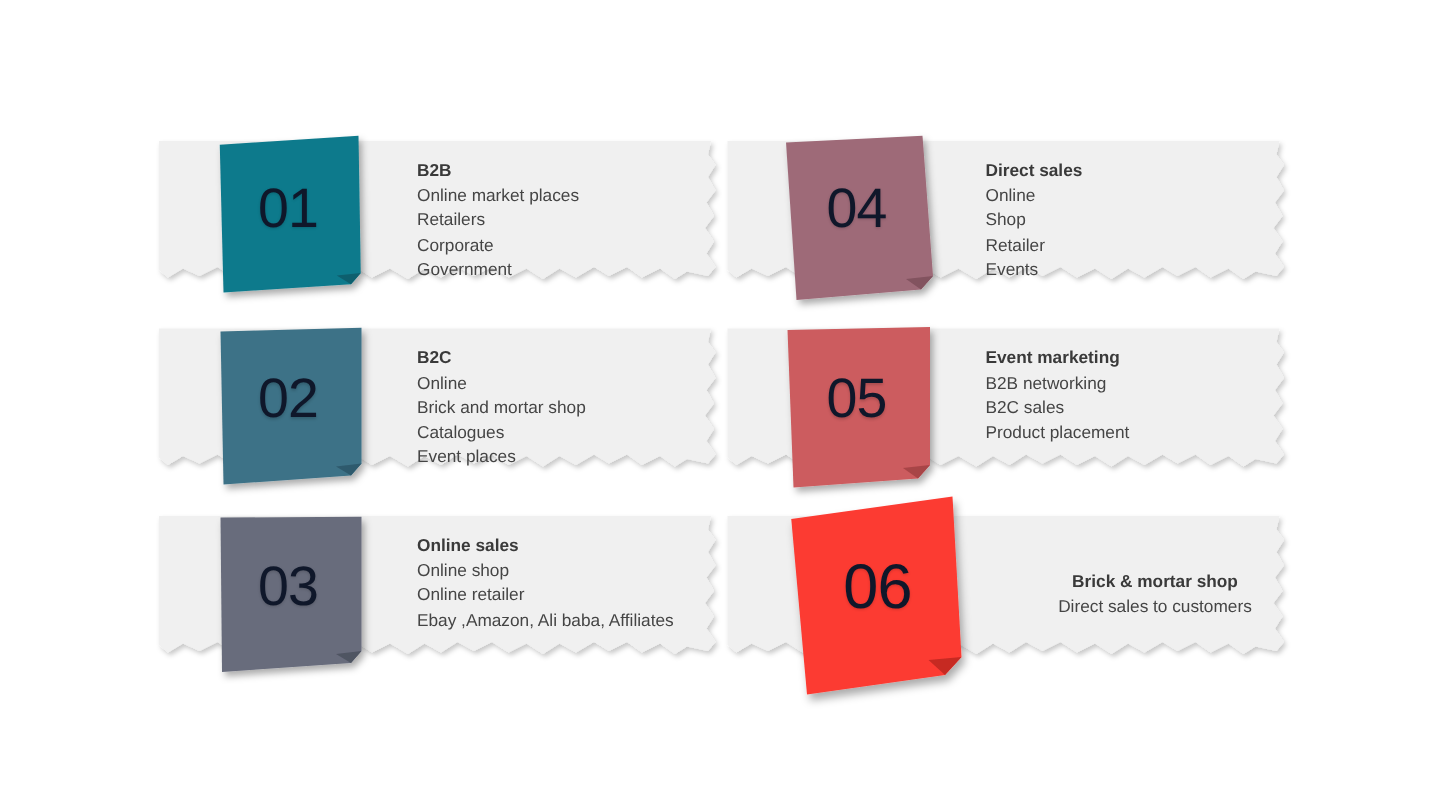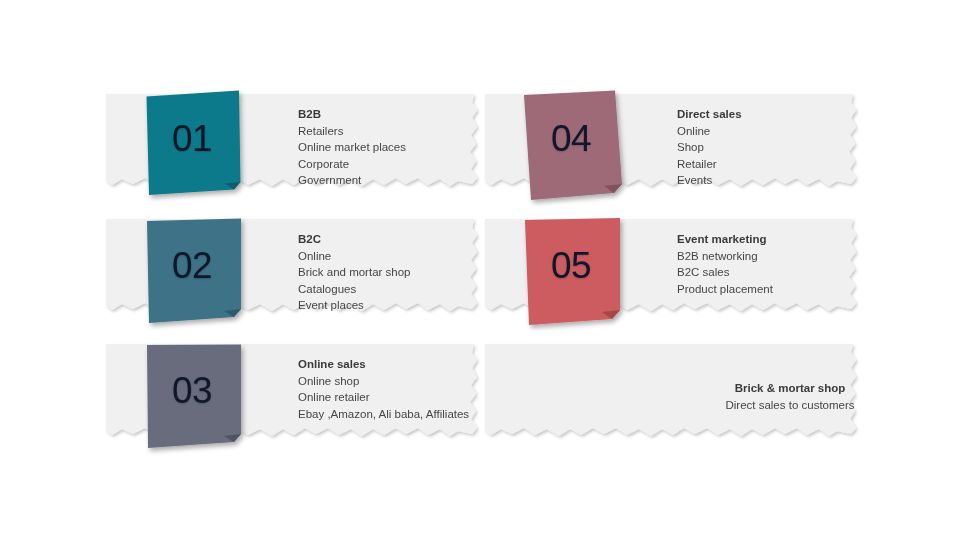--- a/index.html
+++ b/index.html
@@ -63,7 +63,6 @@
     left: 172px;
     top: 12px;
     width: 196px;
-    margin-left: 20px;
   }
   .card-title {
     font-size: 11.5px;

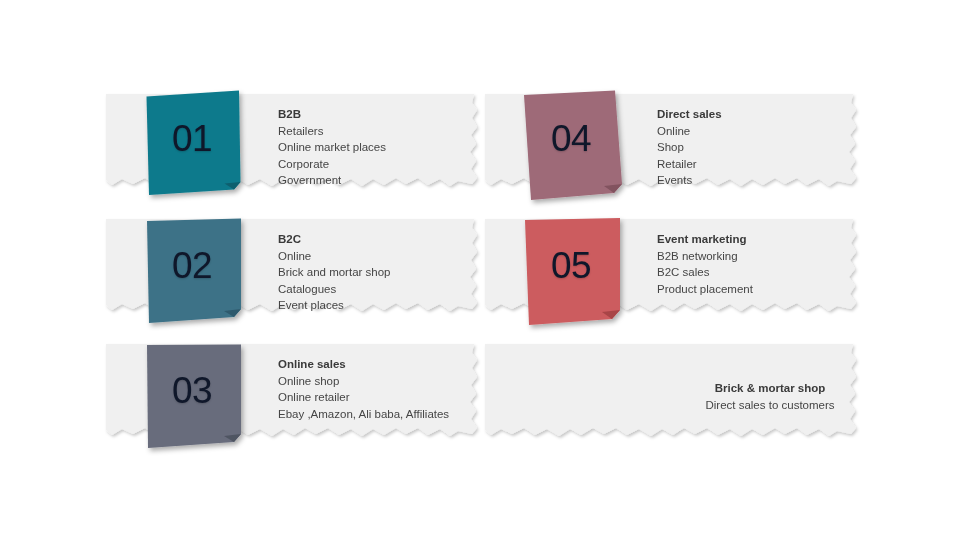--- a/index.html
+++ b/index.html
@@ -161,8 +161,8 @@
     </div>
     <div class="card-text">
       <div class="card-title">B2B</div>
+      <div class="card-line">Online market places</div>
       <div class="card-line">Retailers</div>
-      <div class="card-line">Online market places</div>
       <div class="card-line">Corporate</div>
       <div class="card-line">Government</div>
     </div>

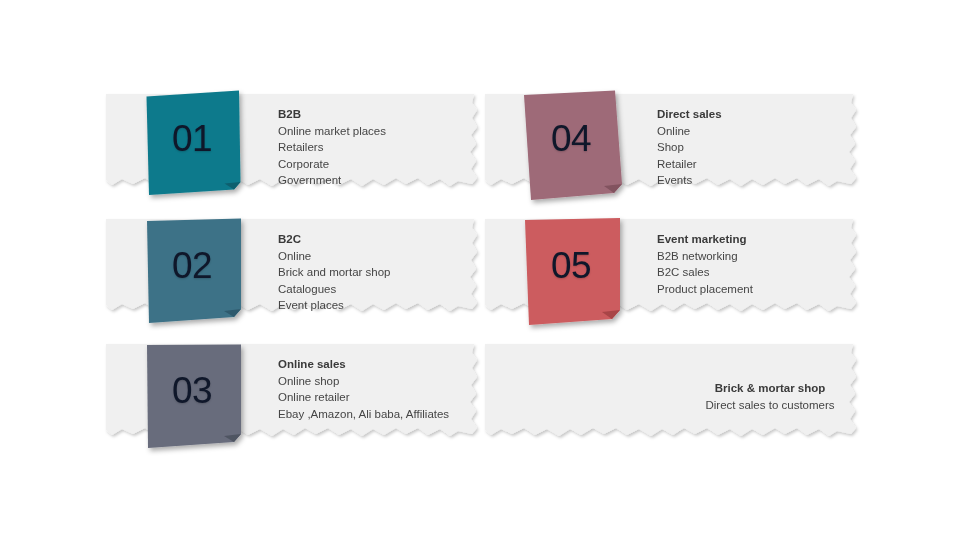--- a/index.html
+++ b/index.html
@@ -273,6 +273,20 @@
            L222,84 L210,90 L199,84 L188,91 L177,85 L166,92 L154,85 L142,91 L131,84 L119,90 L108,84 L96,91
            L85,85 L74,92 L62,85 L50,91 L39,84 L27,90 L16,85 L6,91 L0,86 Z"></path>
     </svg>
+    <div class="numtile">
+      <svg class="tile-svg" width="132" height="148" viewBox="0 0 132 148">
+        <defs>
+          <filter id="ts6" x="-25%" y="-20%" width="165%" height="155%">
+            <feDropShadow dx="2" dy="4" stdDeviation="3" flood-color="#000000" flood-opacity="0.33"></feDropShadow>
+          </filter>
+        </defs>
+        <g filter="url(#ts6)">
+          <path fill="#FC3B33" d="M0.5,16 L108,1 L114,108 L103,120 L11,133 Z"></path>
+          <path fill="#C62A24" d="M114,108 L103,120 L92,110 Z"></path>
+        </g>
+      </svg>
+      <div class="num">06</div>
+    </div>
     <div class="card-text">
       <div class="card-title">Brick &amp; mortar shop</div>
       <div class="card-line">Direct sales to customers</div>

